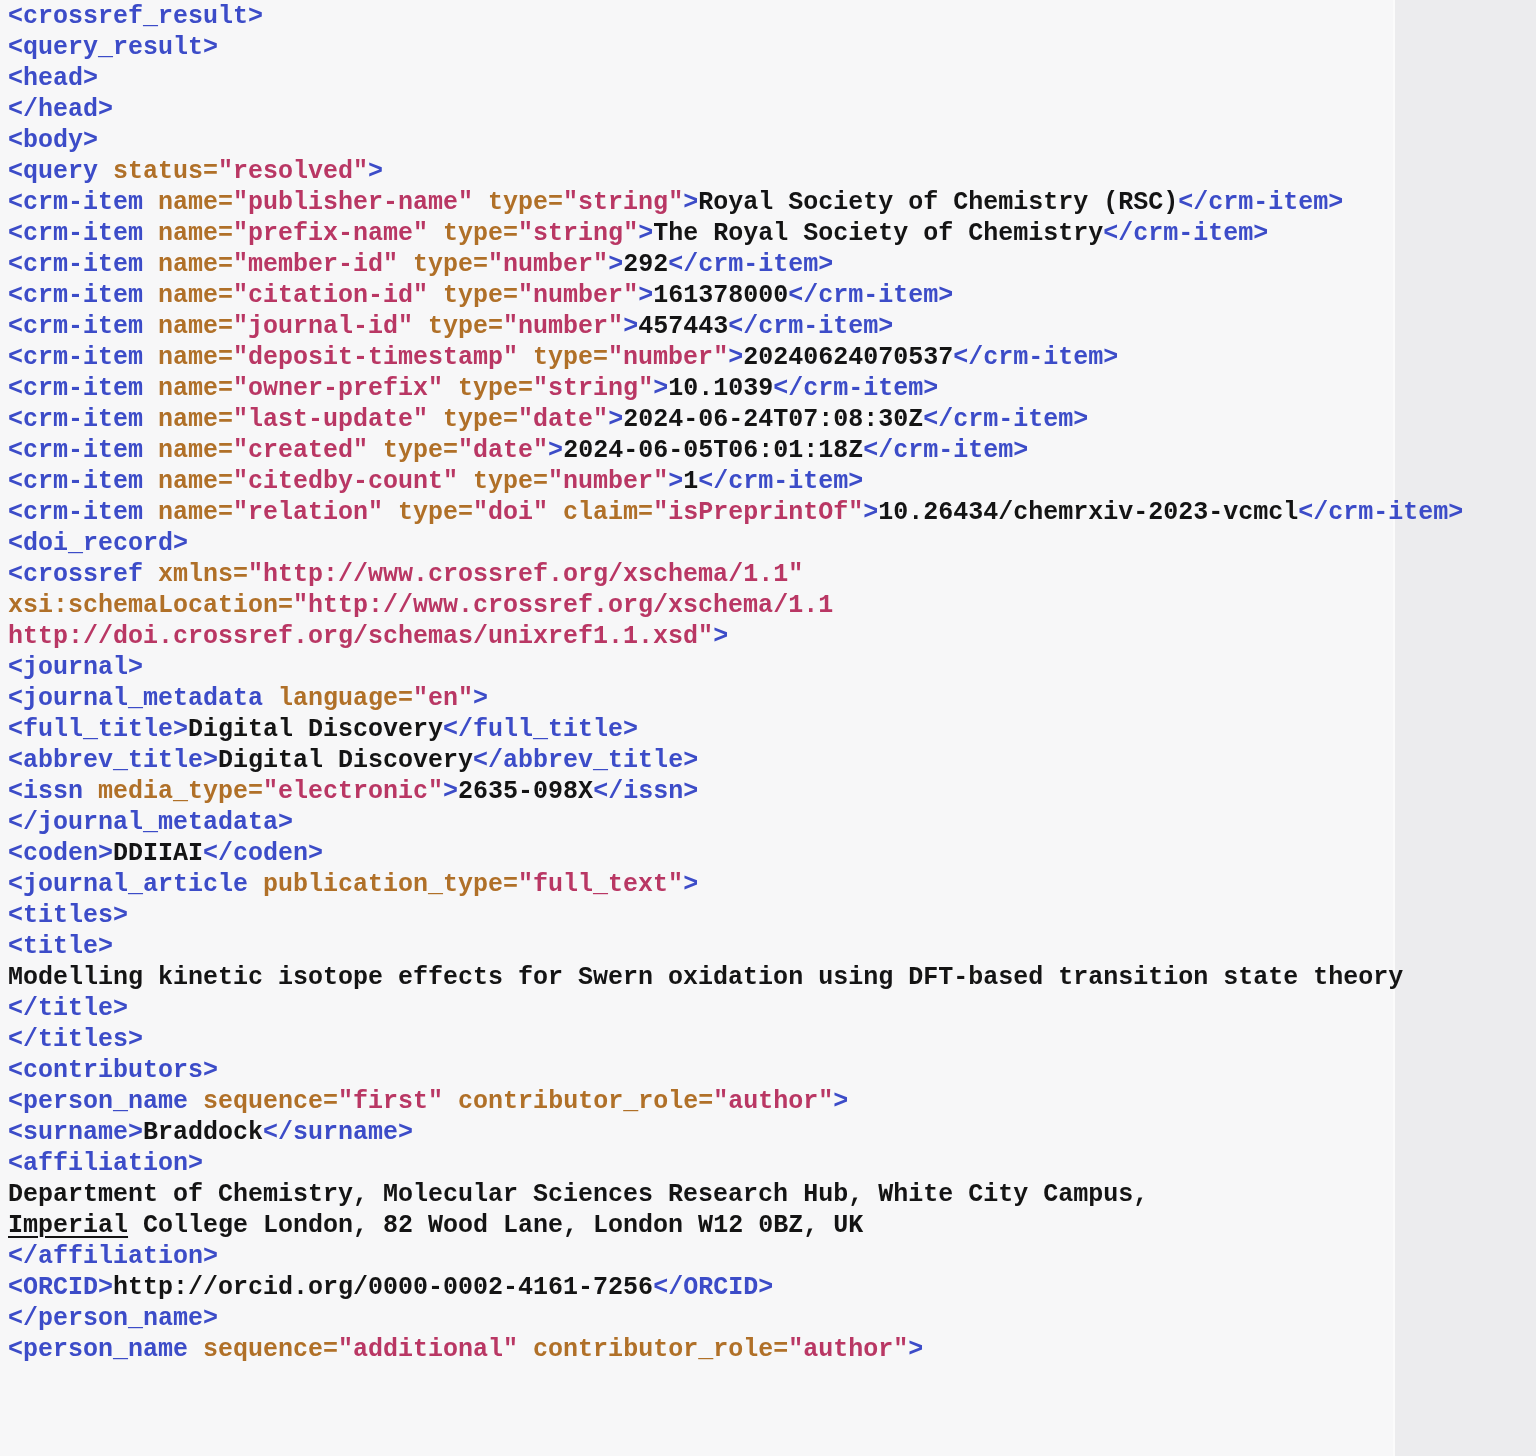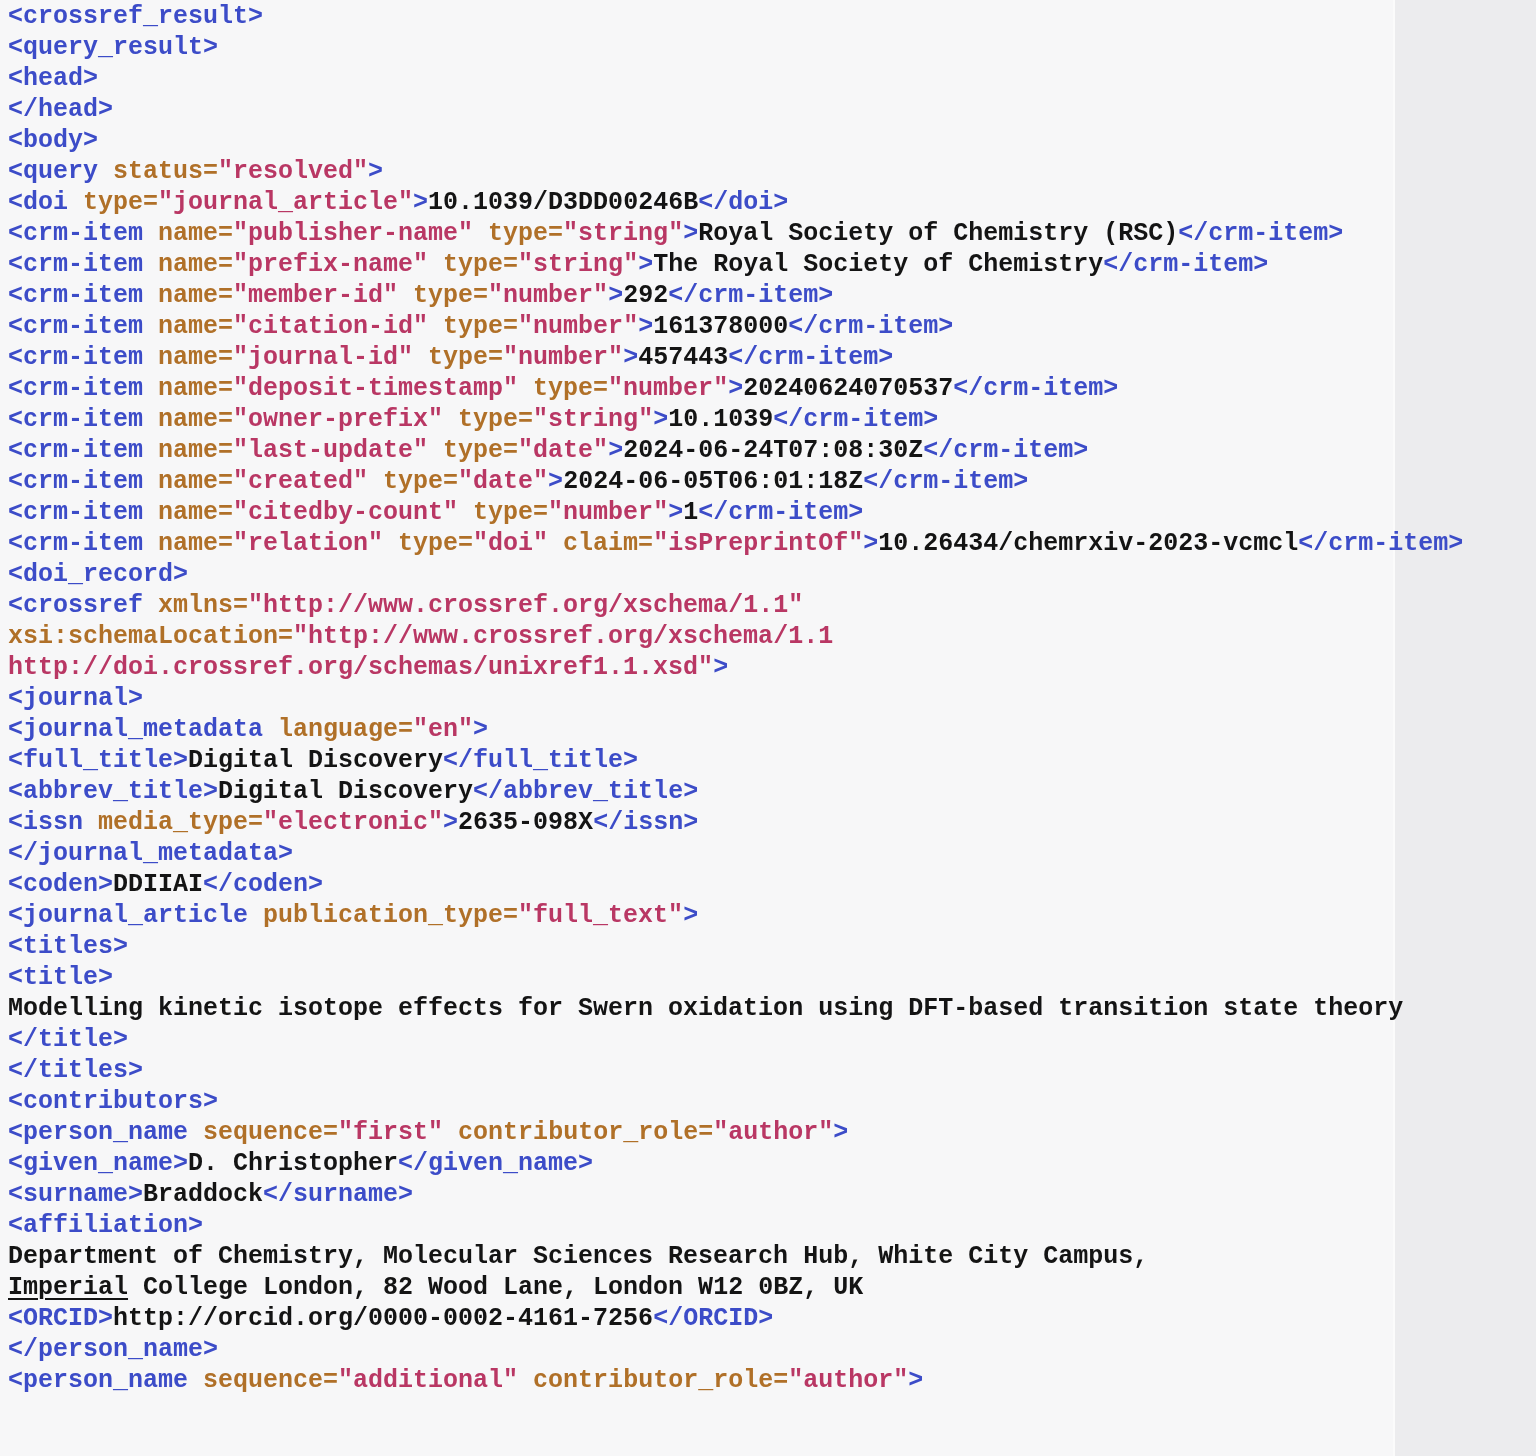--- a/index.html
+++ b/index.html
@@ -65,7 +65,6 @@
     <div class="line"><span class="seg-tag">&lt;/head&gt;</span></div>
     <div class="line"><span class="seg-tag">&lt;body&gt;</span></div>
     <div class="line"><span class="seg-tag">&lt;query </span><span class="seg-attr">status=</span><span class="seg-val">"resolved"</span><span class="seg-tag">&gt;</span></div>
-    <div class="line"><span class="seg-tag">&lt;doi </span><span class="seg-attr">type=</span><span class="seg-val">"journal_article"</span><span class="seg-tag">&gt;</span><span class="seg-text">10.1039/D3DD00246B</span><span class="seg-tag">&lt;/doi&gt;</span></div>
     <div class="line"><span class="seg-tag">&lt;crm-item </span><span class="seg-attr">name=</span><span class="seg-val">"publisher-name"</span><span class="seg-attr"> type=</span><span class="seg-val">"string"</span><span class="seg-tag">&gt;</span><span class="seg-text">Royal Society of Chemistry (RSC)</span><span class="seg-tag">&lt;/crm-item&gt;</span></div>
     <div class="line"><span class="seg-tag">&lt;crm-item </span><span class="seg-attr">name=</span><span class="seg-val">"prefix-name"</span><span class="seg-attr"> type=</span><span class="seg-val">"string"</span><span class="seg-tag">&gt;</span><span class="seg-text">The Royal Society of Chemistry</span><span class="seg-tag">&lt;/crm-item&gt;</span></div>
     <div class="line"><span class="seg-tag">&lt;crm-item </span><span class="seg-attr">name=</span><span class="seg-val">"member-id"</span><span class="seg-attr"> type=</span><span class="seg-val">"number"</span><span class="seg-tag">&gt;</span><span class="seg-text">292</span><span class="seg-tag">&lt;/crm-item&gt;</span></div>

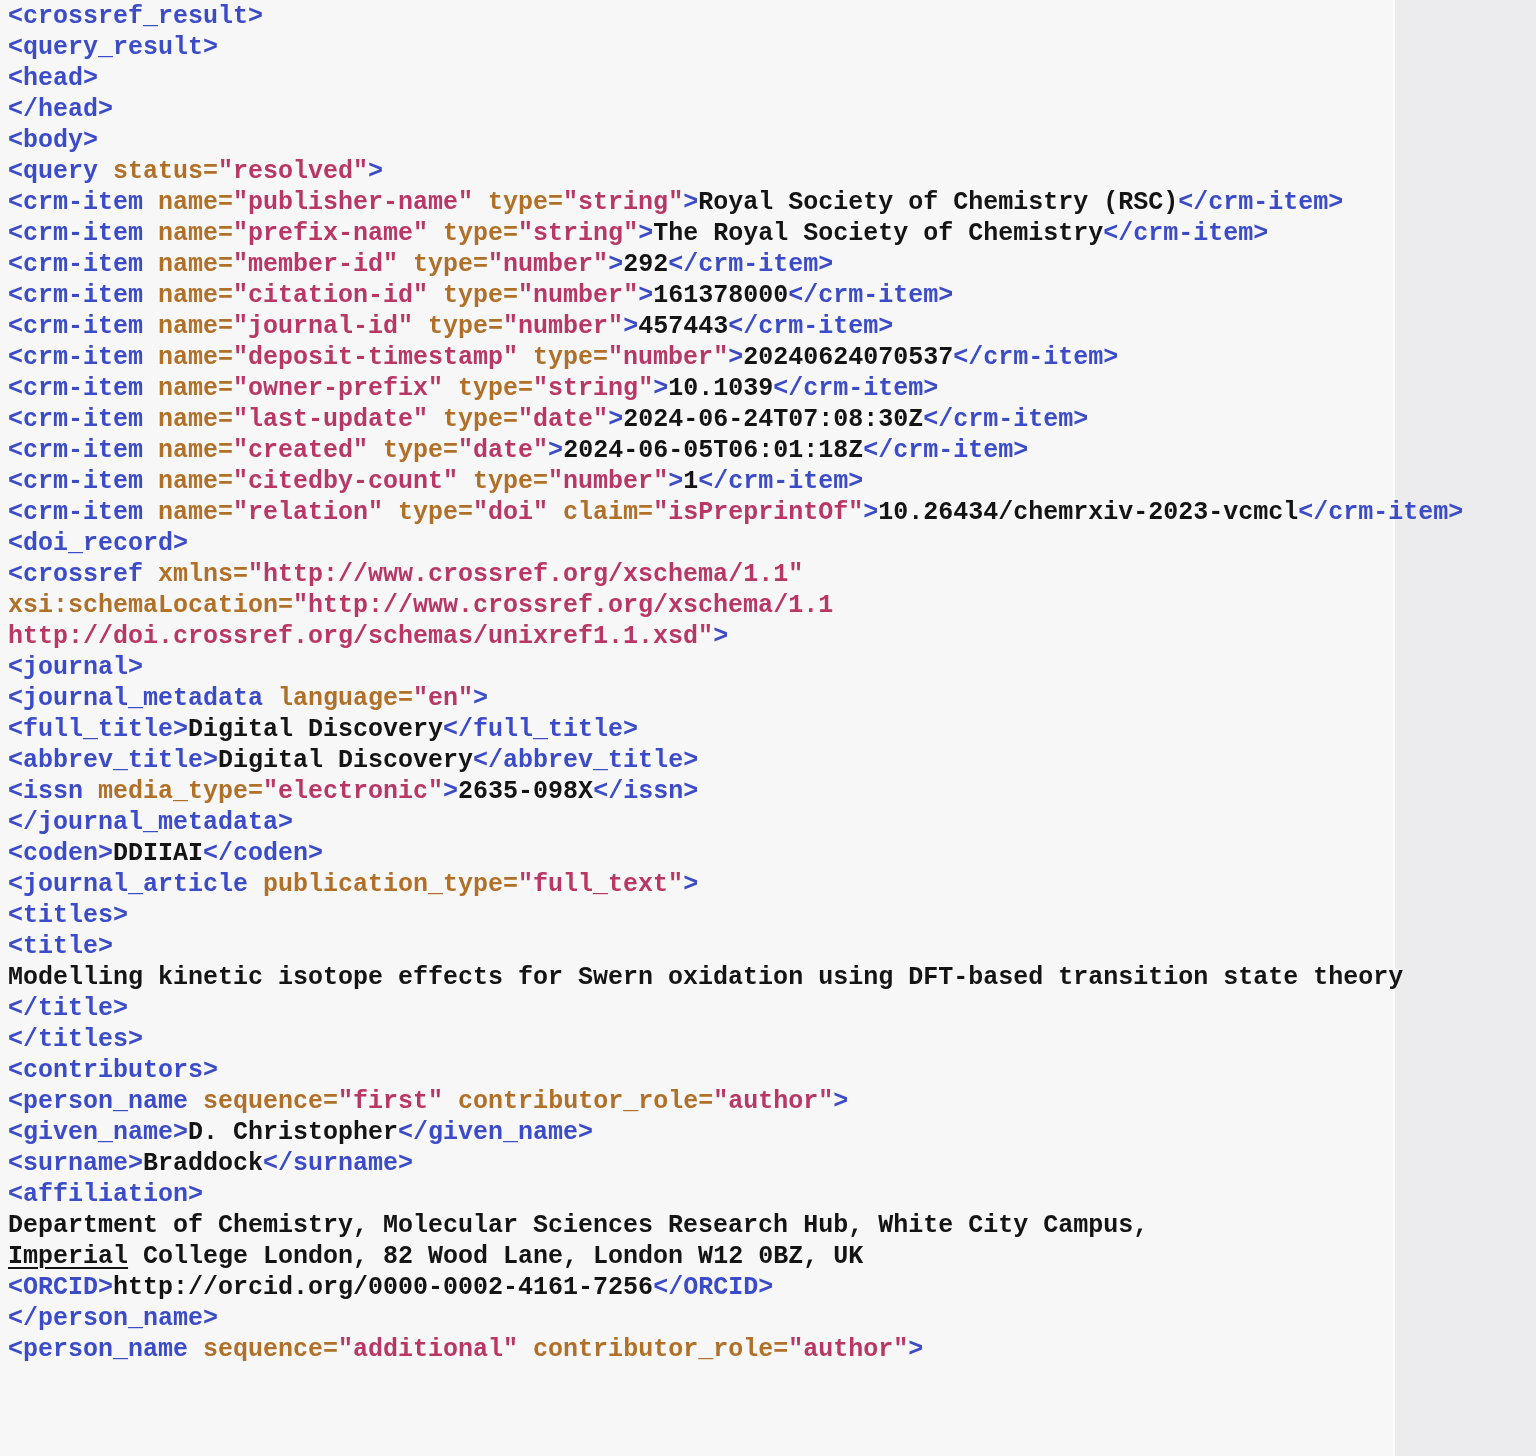--- a/index.html
+++ b/index.html
@@ -95,7 +95,6 @@
     <div class="line"><span class="seg-tag">&lt;/titles&gt;</span></div>
     <div class="line"><span class="seg-tag">&lt;contributors&gt;</span></div>
     <div class="line"><span class="seg-tag">&lt;person_name </span><span class="seg-attr">sequence=</span><span class="seg-val">"first"</span><span class="seg-attr"> contributor_role=</span><span class="seg-val">"author"</span><span class="seg-tag">&gt;</span></div>
-    <div class="line"><span class="seg-tag">&lt;given_name&gt;</span><span class="seg-text">D. Christopher</span><span class="seg-tag">&lt;/given_name&gt;</span></div>
     <div class="line"><span class="seg-tag">&lt;surname&gt;</span><span class="seg-text">Braddock</span><span class="seg-tag">&lt;/surname&gt;</span></div>
     <div class="line"><span class="seg-tag">&lt;affiliation&gt;</span></div>
     <div class="line"><span class="seg-text">Department of Chemistry, Molecular Sciences Research Hub, White City Campus,</span></div>

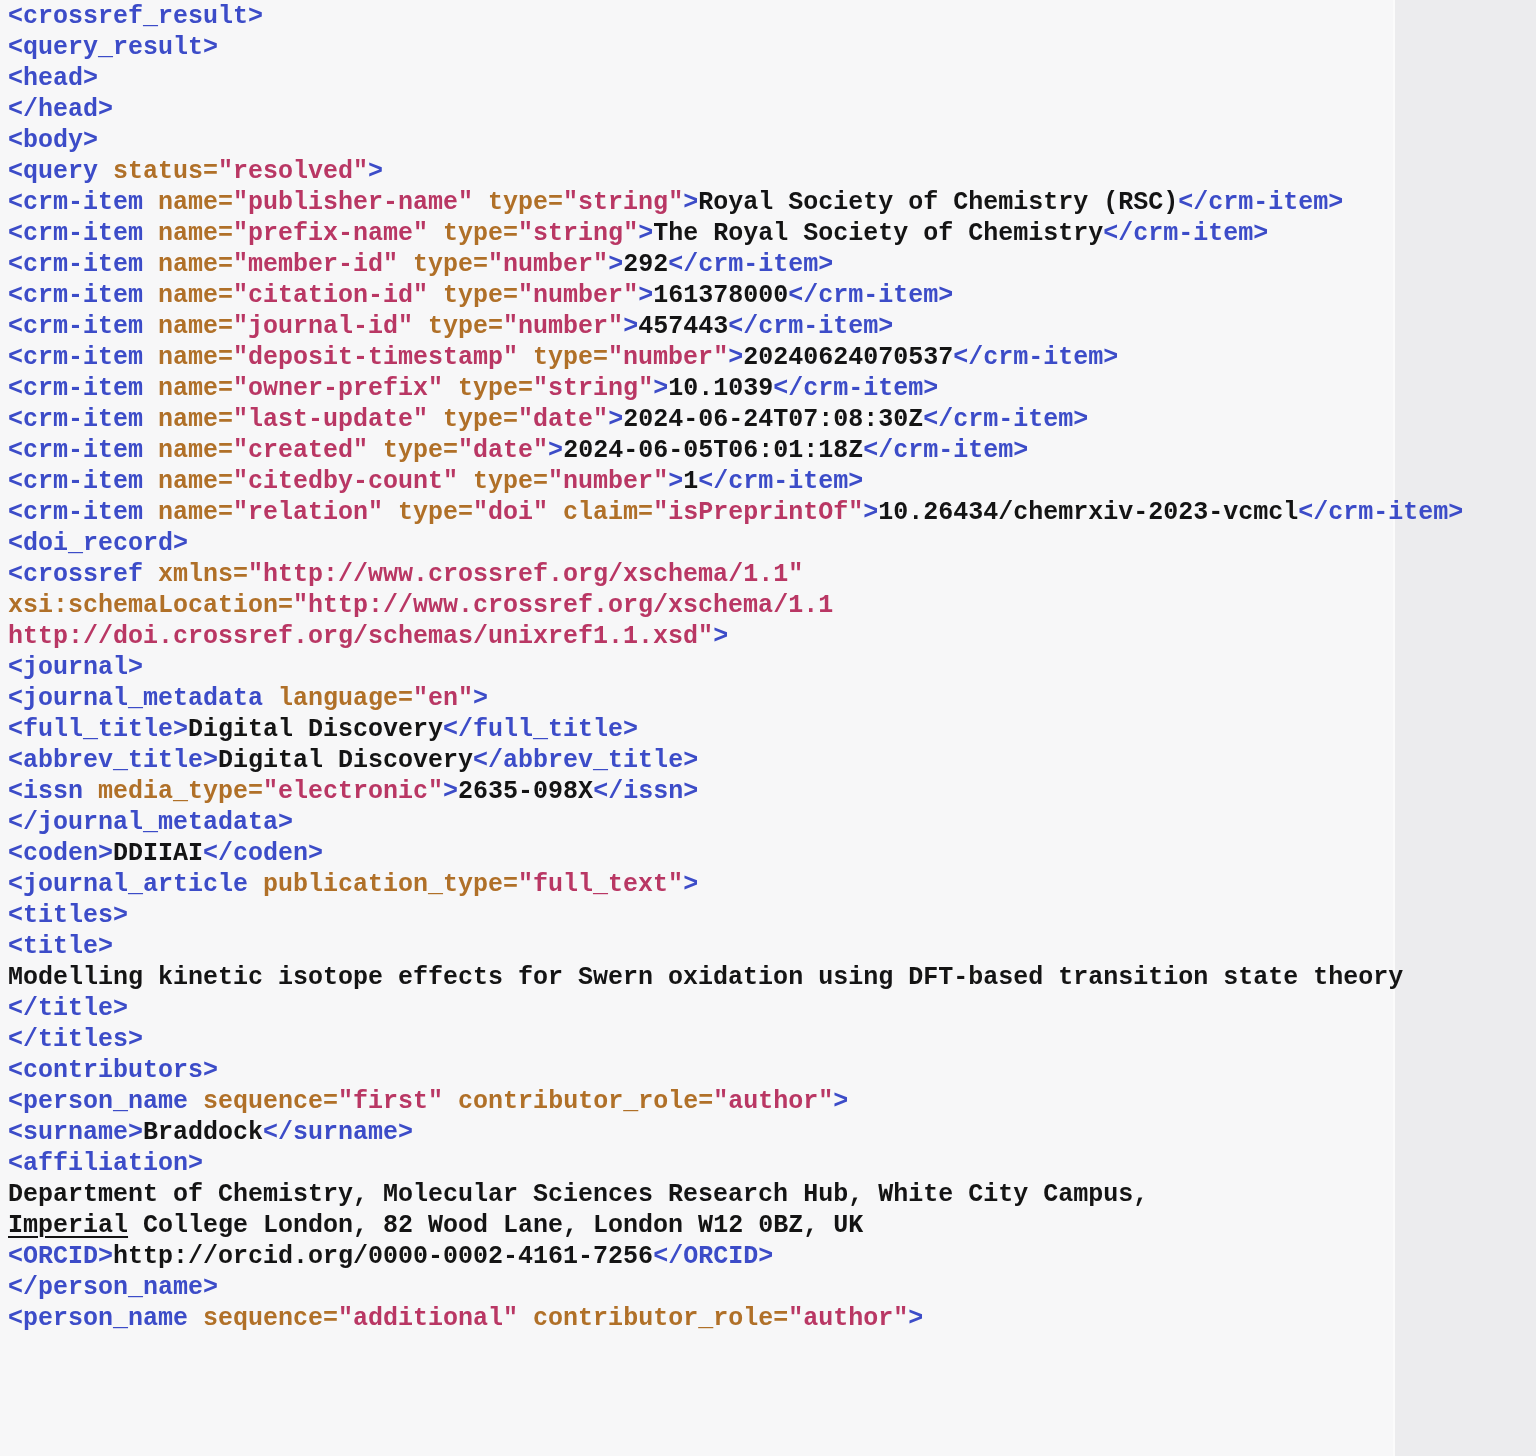--- a/index.html
+++ b/index.html
@@ -99,6 +99,7 @@
     <div class="line"><span class="seg-tag">&lt;affiliation&gt;</span></div>
     <div class="line"><span class="seg-text">Department of Chemistry, Molecular Sciences Research Hub, White City Campus,</span></div>
     <div class="line"><span class="seg-text-u">Imperial</span><span class="seg-text"> College London, 82 Wood Lane, London W12 0BZ, UK</span></div>
+    <div class="line"><span class="seg-tag">&lt;/affiliation&gt;</span></div>
     <div class="line"><span class="seg-tag">&lt;ORCID&gt;</span><span class="seg-text">http://orcid.org/0000-0002-4161-7256</span><span class="seg-tag">&lt;/ORCID&gt;</span></div>
     <div class="line"><span class="seg-tag">&lt;/person_name&gt;</span></div>
     <div class="line"><span class="seg-tag">&lt;person_name </span><span class="seg-attr">sequence=</span><span class="seg-val">"additional"</span><span class="seg-attr"> contributor_role=</span><span class="seg-val">"author"</span><span class="seg-tag">&gt;</span></div>

